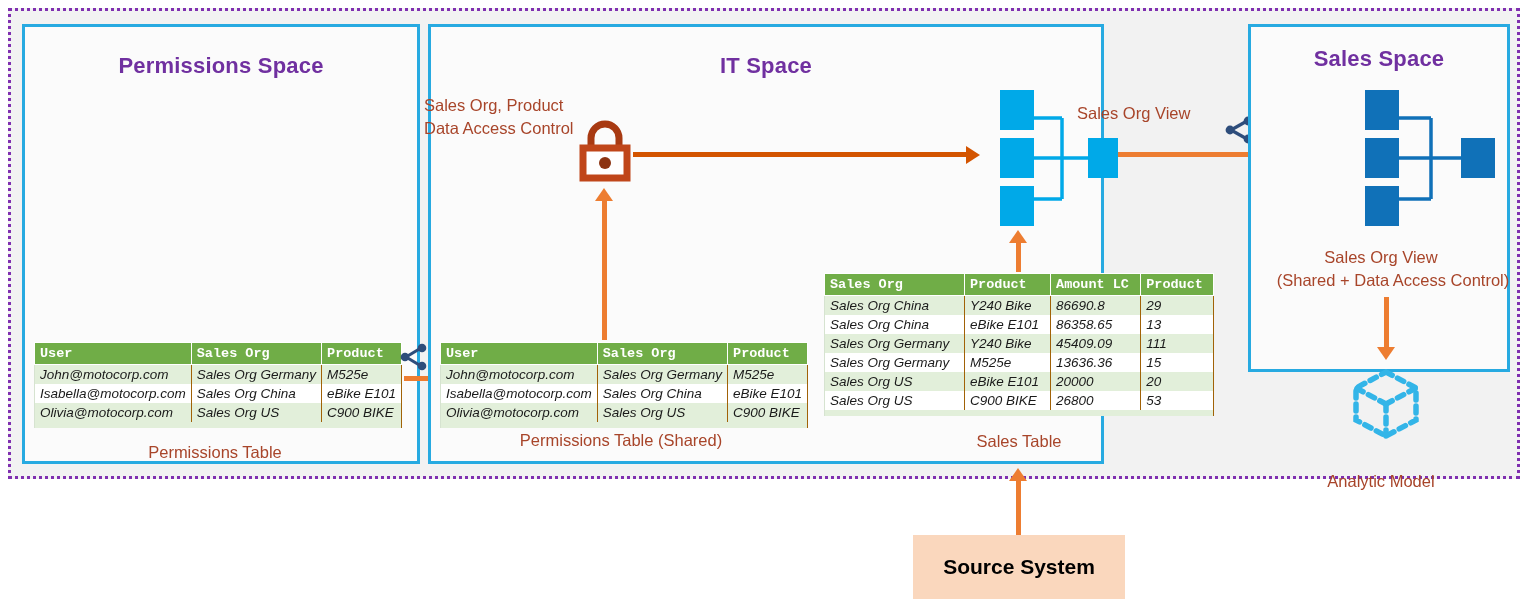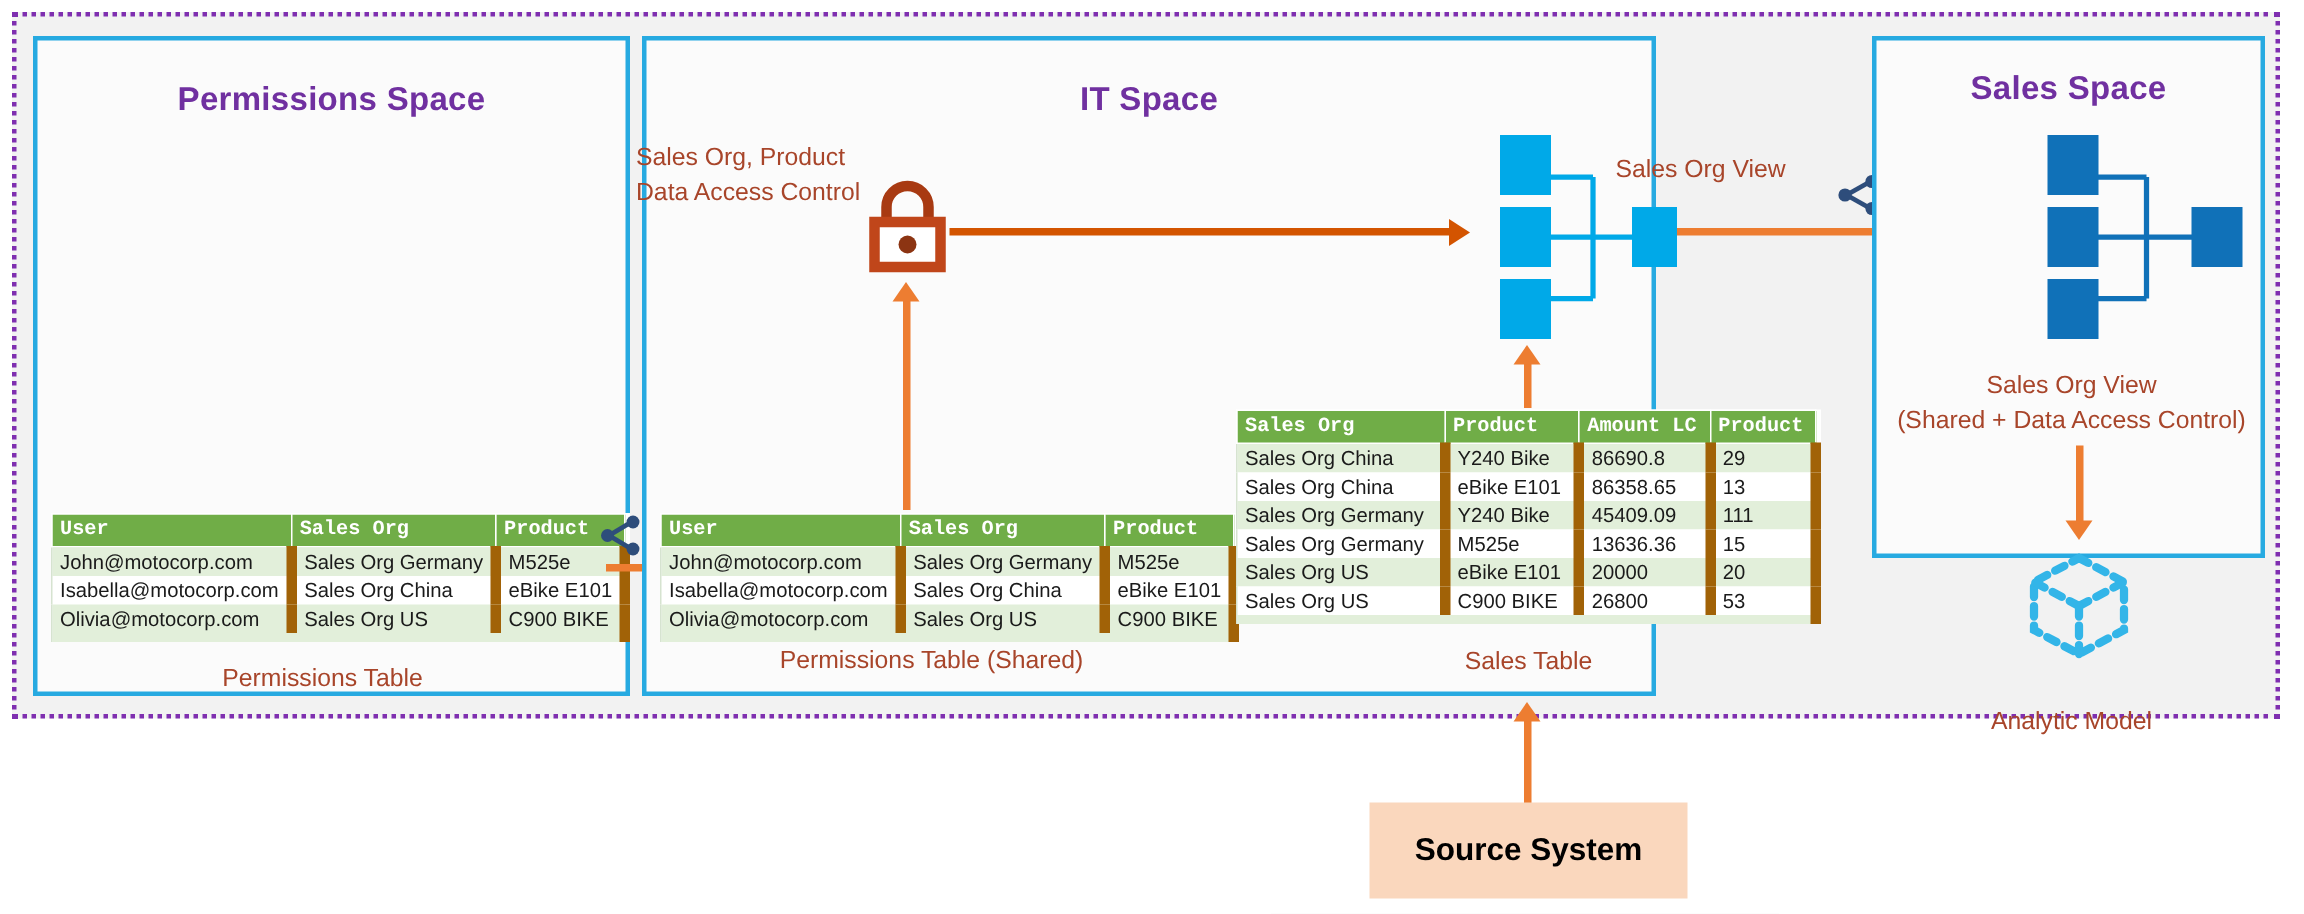--- a/index.html
+++ b/index.html
@@ -293,7 +293,7 @@
 </svg>
 
 <div class="lbl ctr" style="left:1258px;top:247px;width:246px;">Sales Org View</div>
-<div class="lbl ctr" style="left:1248px;top:270px;width:266px;">(Shared + Data Access Control)</div>
+<div class="lbl ctr" style="left:1248px;top:270px;width:266px;padding-left:12px;">(Shared + Data Access Control)</div>
 
 <div class="oline" style="left:1384px;top:297px;width:5px;height:52px;"></div>
 <div class="oarrow-d" style="left:1377px;top:347px;"></div>

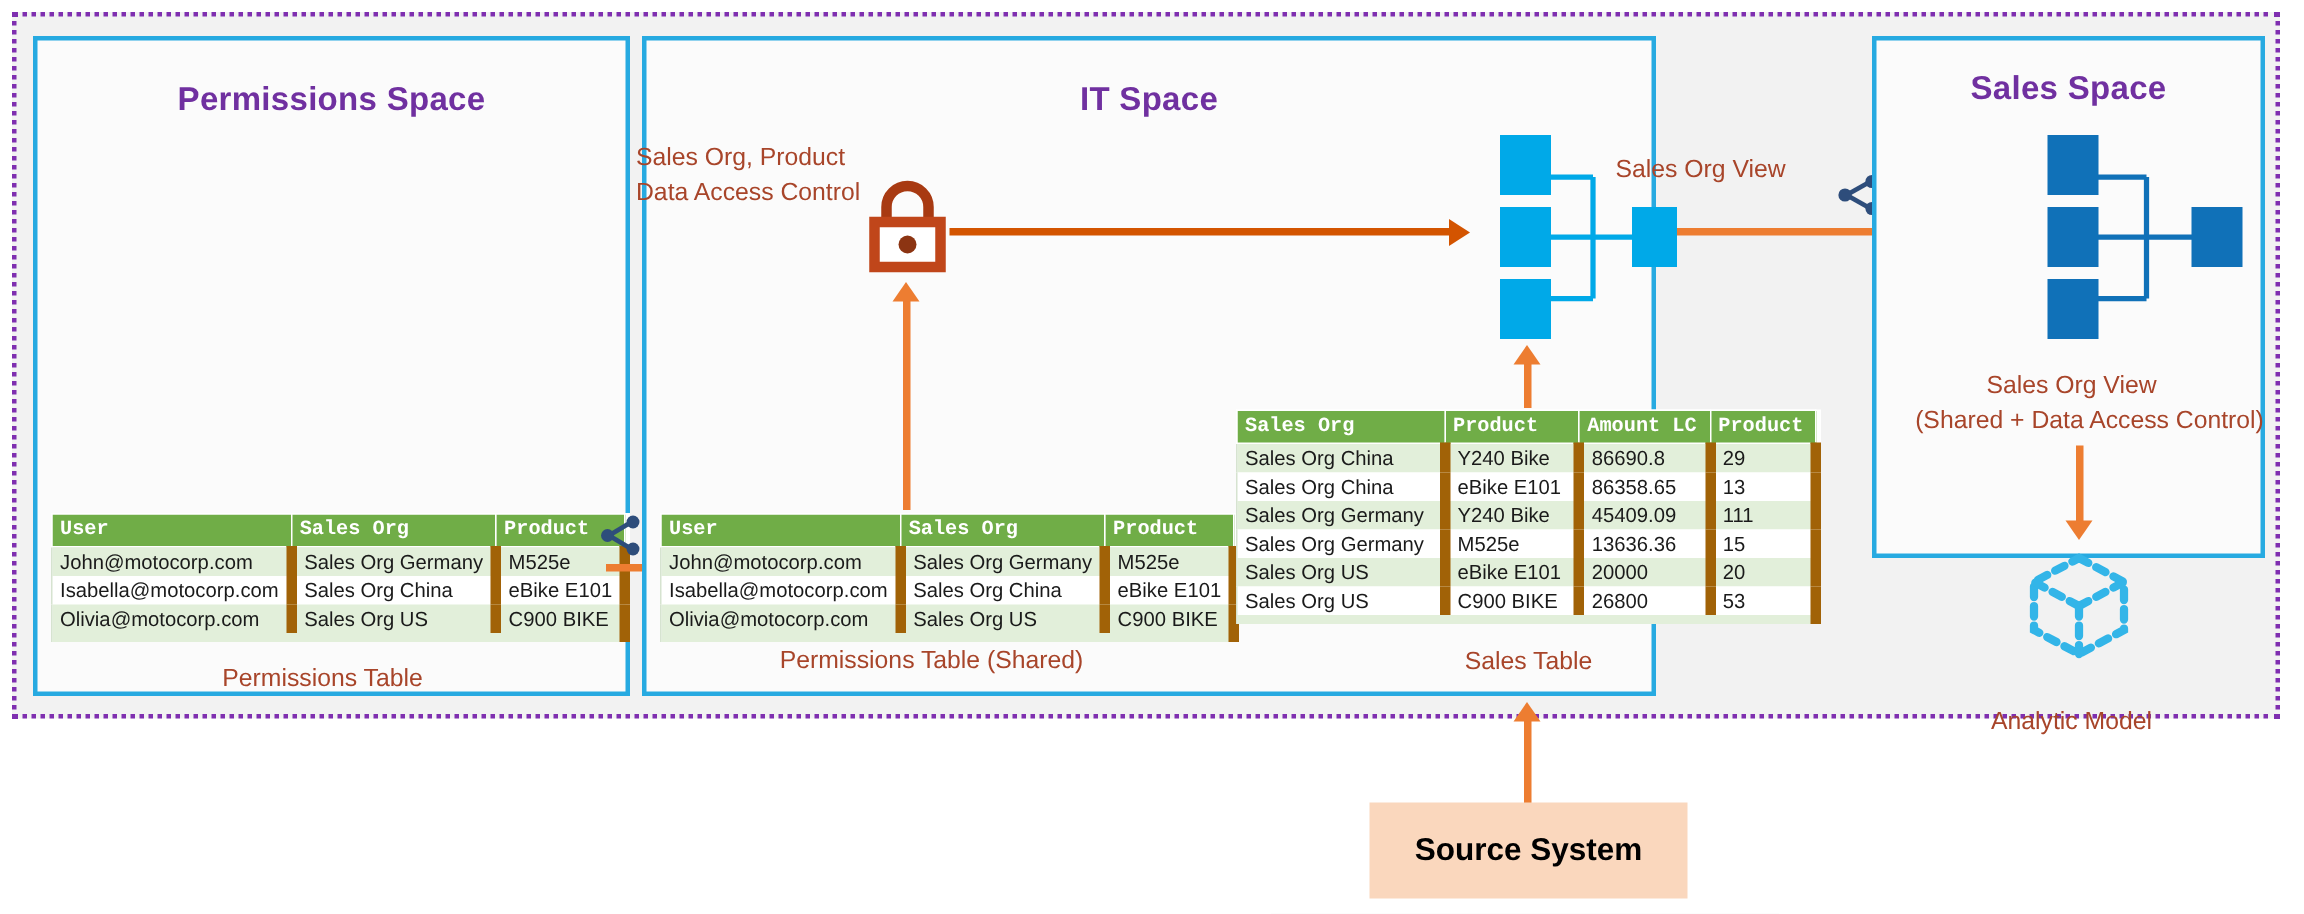--- a/index.html
+++ b/index.html
@@ -48,8 +48,9 @@
     padding:3px 5px;border:1px solid #ffffff;white-space:nowrap;font-family:Liberation Mono, monospace;
   }
   .xtable td{
-    padding:2px 5px;border-left:1px solid #d6e3d0;border-right:7px solid #a16207;
+    padding:2px 5px;border-left:1px solid #d6e3d0;border-right:1px solid #a16207;
     white-space:nowrap;
+    font-style:italic;
   }
   .xtable tbody tr:nth-child(odd) td{background:#e2efda;}
   .xtable tbody tr:nth-child(even) td{background:#ffffff;}

